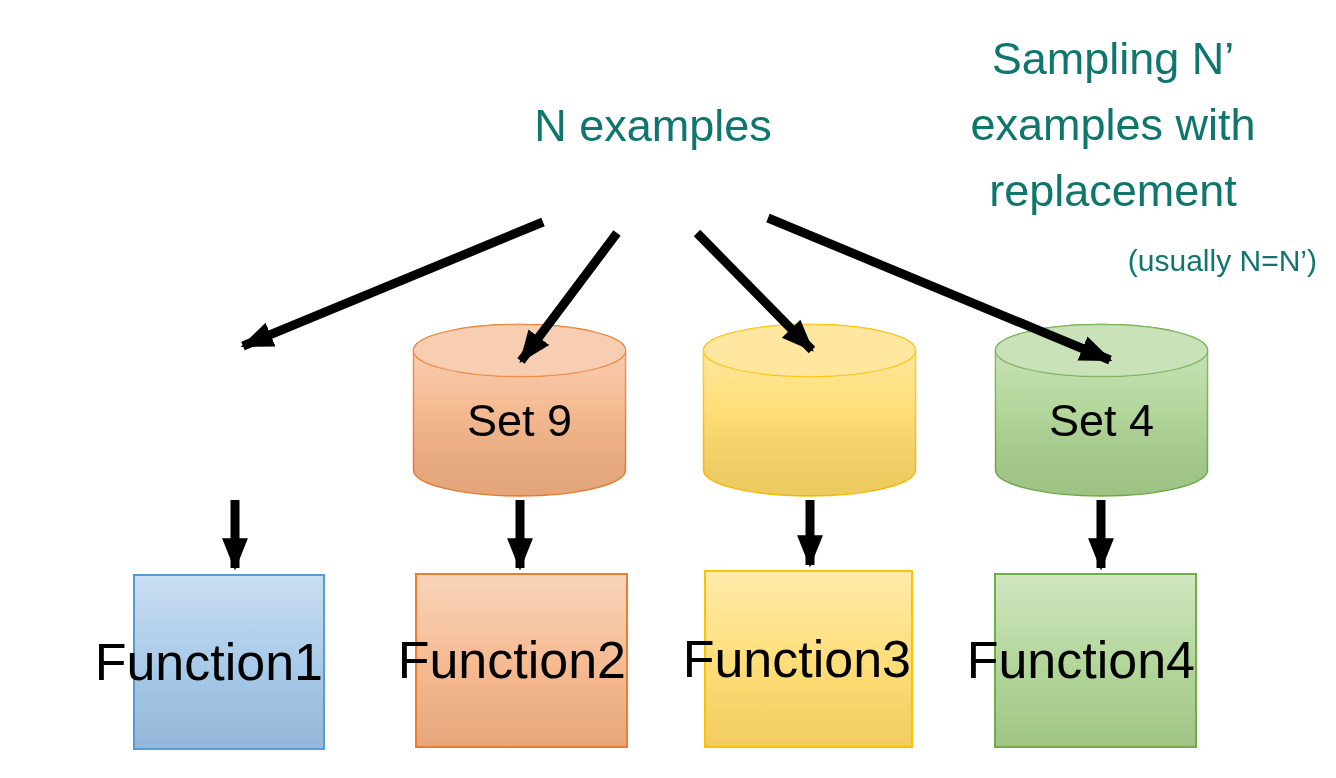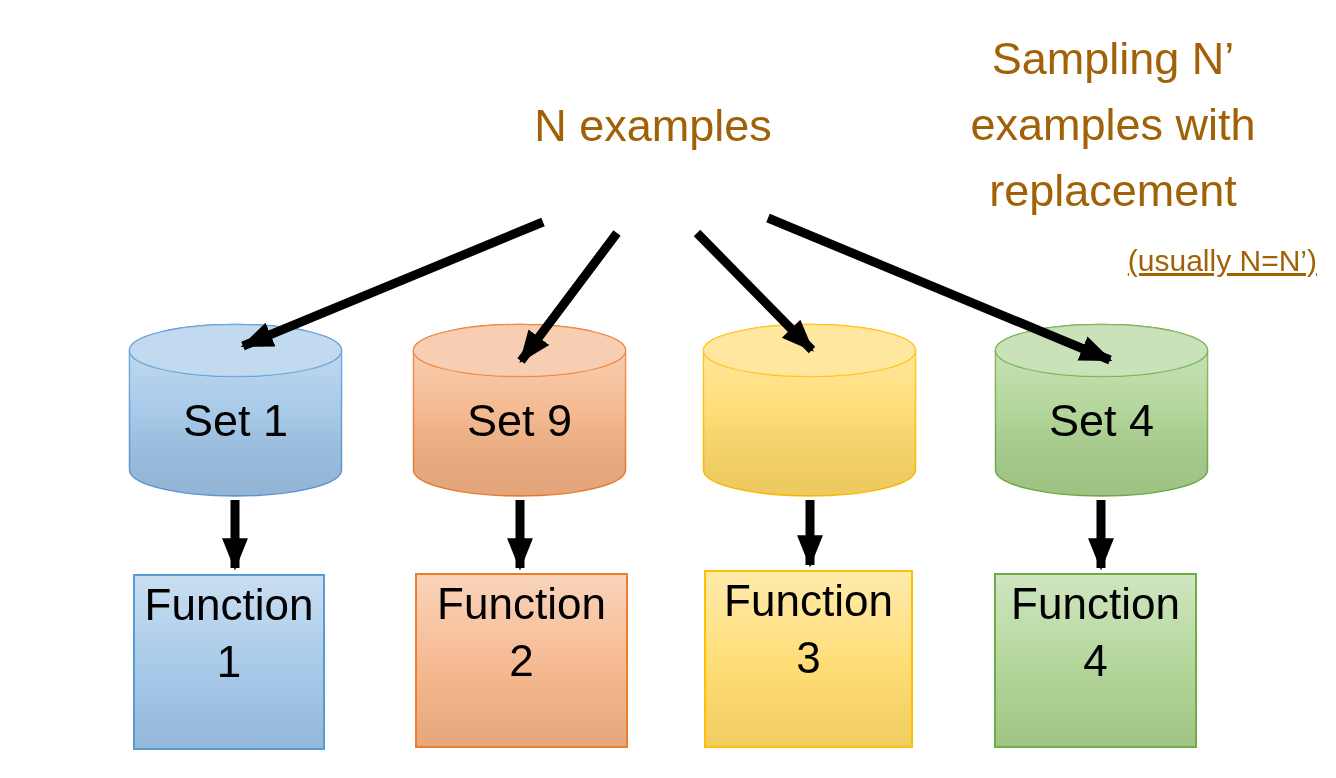--- a/index.html
+++ b/index.html
@@ -7,7 +7,7 @@
     position:relative; width:1336px; height:778px; background:#ffffff;
     font-family:"Liberation Sans", sans-serif; color:#000; overflow:hidden;
   }
-  .txt { position:absolute; color:#a16207; }
+  .txt { position:absolute; color:#0f766e; }
   .title { left:30px; top:106px; font-size:72px; line-height:72px; letter-spacing:0px; }
   .training { left:503px; top:93px; width:300px; text-align:center; font-size:45px; line-height:66px; }
   .sampling { left:928px; top:26px; width:370px; text-align:center; font-size:45px; line-height:66px; }

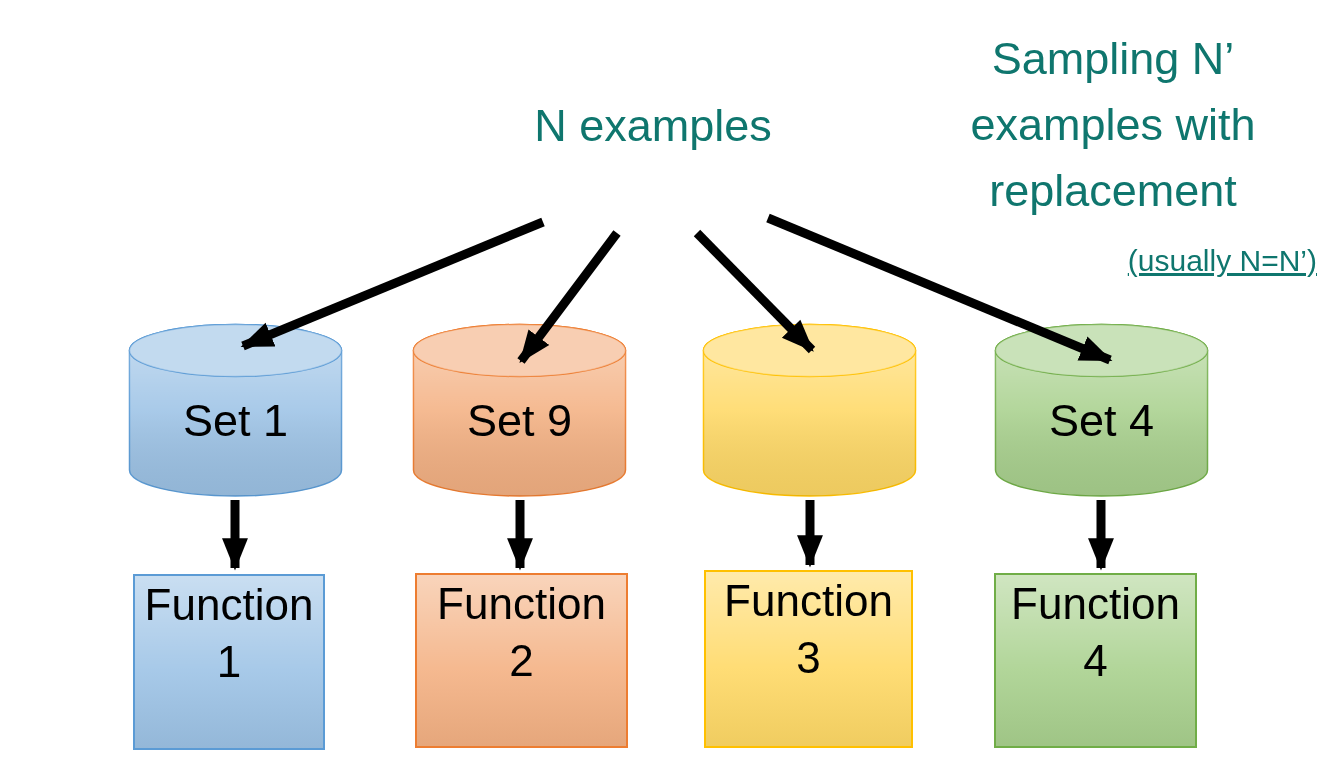--- a/index.html
+++ b/index.html
@@ -11,7 +11,7 @@
   .title { left:30px; top:106px; font-size:72px; line-height:72px; letter-spacing:0px; }
   .training { left:503px; top:93px; width:300px; text-align:center; font-size:45px; line-height:66px; }
   .sampling { left:928px; top:26px; width:370px; text-align:center; font-size:45px; line-height:66px; }
-  .note { left:1000px; top:243px; width:317px; text-align:right; font-size:30px; line-height:36px;text-decoration:underline; }
+  .note { left:1000px; top:243px; width:317px; text-align:right; font-size:30px; line-height:36px; }
 
   .cyl { position:absolute; top:322px; width:215px; height:176px; }
   .cyl svg { position:absolute; left:0; top:0; overflow:visible; }

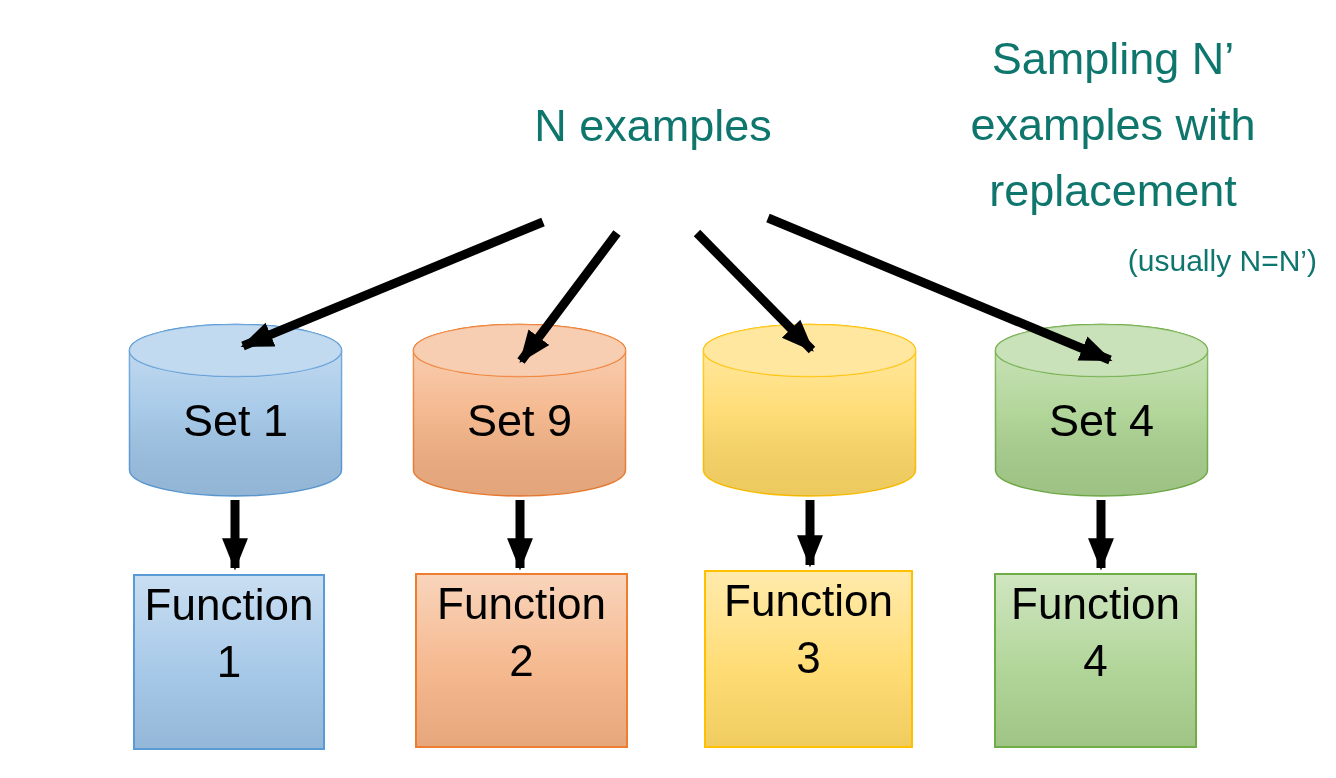--- a/index.html
+++ b/index.html
@@ -50,22 +50,6 @@
 
   <div class="txt note">(usually N=N’)</div>
 
-  <div class="cyl" style="left:128px">
-    <svg width="215" height="176" viewBox="0 0 215 176">
-      <defs>
-        <linearGradient id="shade1" x1="0" y1="0" x2="0" y2="1">
-          <stop offset="0" stop-color="#ffffff" stop-opacity="0.45"></stop>
-          <stop offset="0.5" stop-color="#ffffff" stop-opacity="0.12"></stop>
-          <stop offset="1" stop-color="#000000" stop-opacity="0.07"></stop>
-        </linearGradient>
-      </defs>
-      <path d="M1.5,28.5 L1.5,148 A106,26 0 0 0 213.5,148 L213.5,28.5 A106,26 0 0 0 1.5,28.5 Z" stroke-width="1.5" fill="#9DC3E6" stroke="#5B9BD5"></path>
-      <path d="M1.5,28.5 L1.5,148 A106,26 0 0 0 213.5,148 L213.5,28.5 A106,26 0 0 0 1.5,28.5 Z" fill="url(#shade1)" stroke="none"></path>
-      <ellipse cx="107.5" cy="28.5" rx="106" ry="26" stroke-width="1.5" fill="#9DC3E6" stroke="#5B9BD5"></ellipse>
-      <ellipse cx="107.5" cy="28.5" rx="106" ry="26" fill="#ffffff" fill-opacity="0.38" stroke="none"></ellipse>
-    </svg>
-    <div class="cyl-label">Set 1</div>
-  </div>
 
   <div class="cyl" style="left:412px">
     <svg width="215" height="176" viewBox="0 0 215 176">

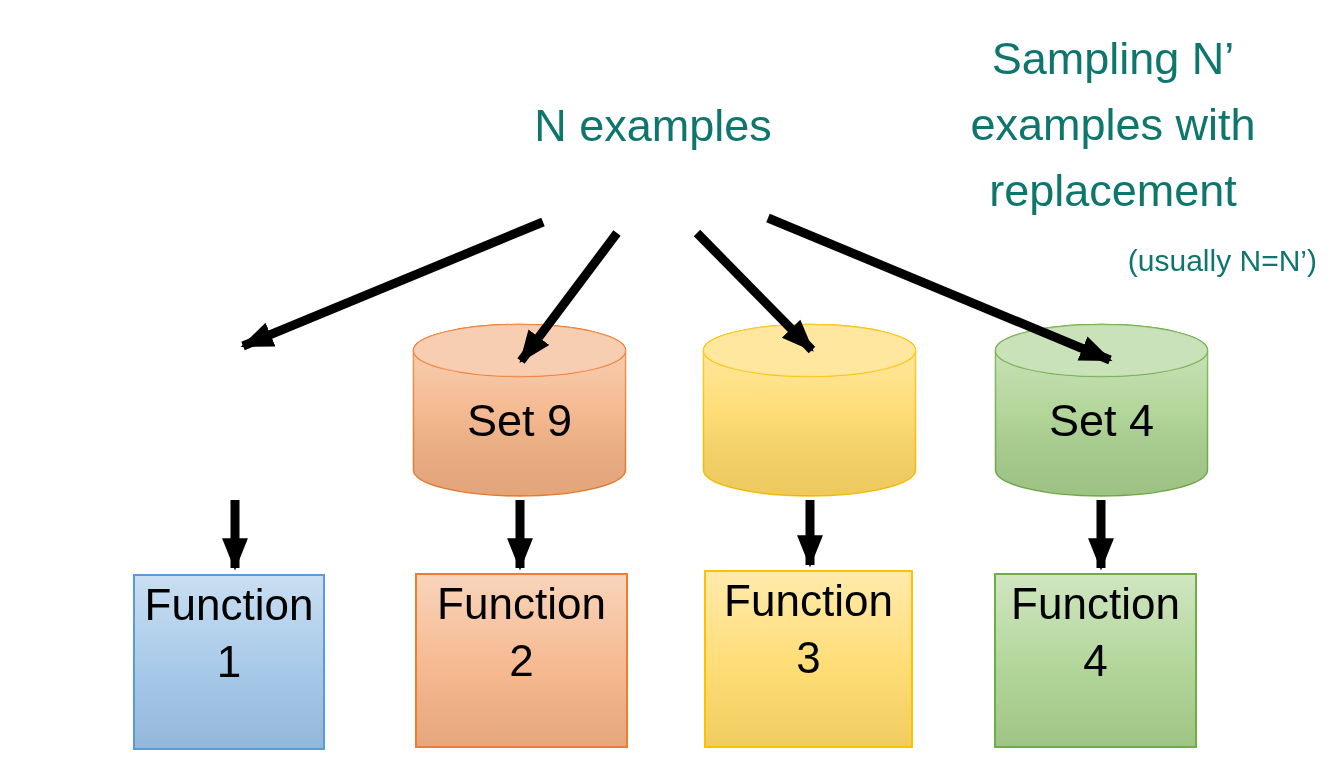--- a/index.html
+++ b/index.html
@@ -19,8 +19,8 @@
                font-size:45px; line-height:66px; }
 
   .fbox { position:absolute; box-sizing:border-box; border:2px solid #000;
-          display:flex; flex-direction:column; align-items:center; justify-content:flex-start;
-          text-align:center; font-size:44px; line-height:57px; }
+          display:flex; flex-direction:row; align-items:center; justify-content:flex-end;
+          text-align:center; font-size:52px; line-height:57px; }
   .fbox::before { content:""; position:absolute; inset:0; pointer-events:none;
           background:linear-gradient(to bottom, rgba(255,255,255,0.45), rgba(255,255,255,0.10) 55%, rgba(0,0,0,0.06)); }
   .fbox div { position:relative; z-index:1; }

